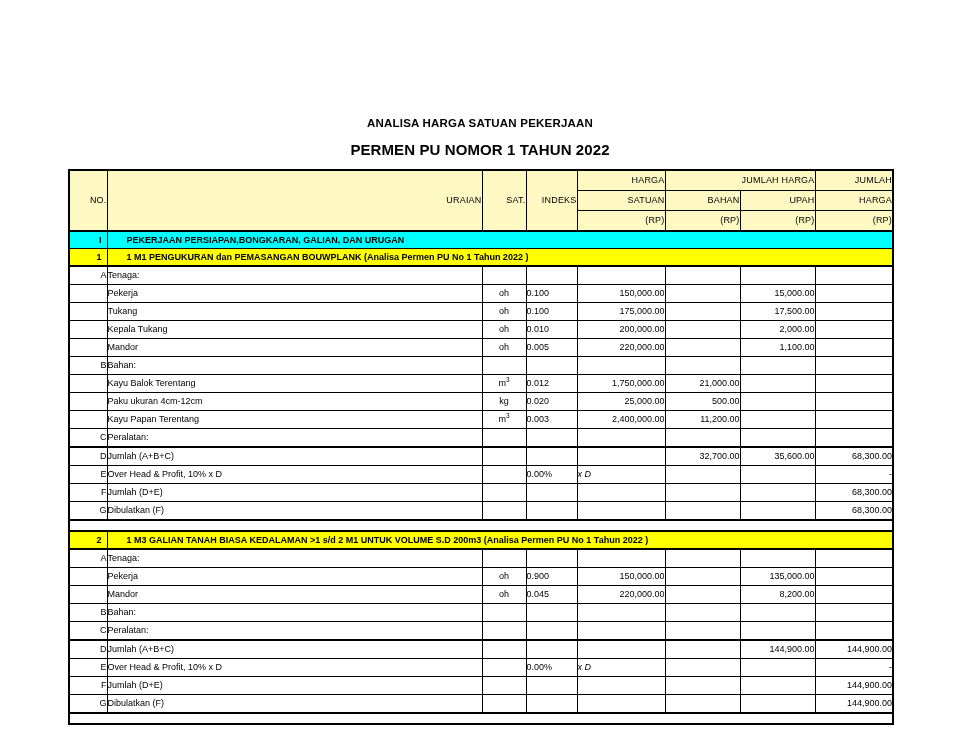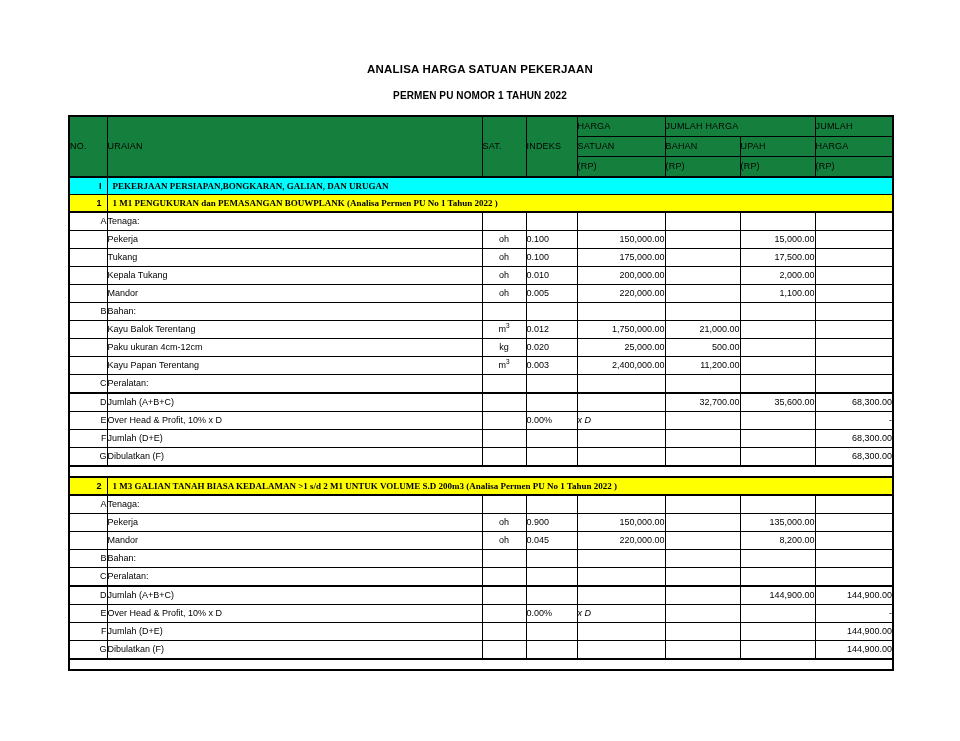--- a/index.html
+++ b/index.html
@@ -22,7 +22,7 @@
   }
   .titles {
     text-align: center;
-    padding-top: 62px;
+    padding-top: 116px;
   }
   .title-main {
     font-size: 11.5px;

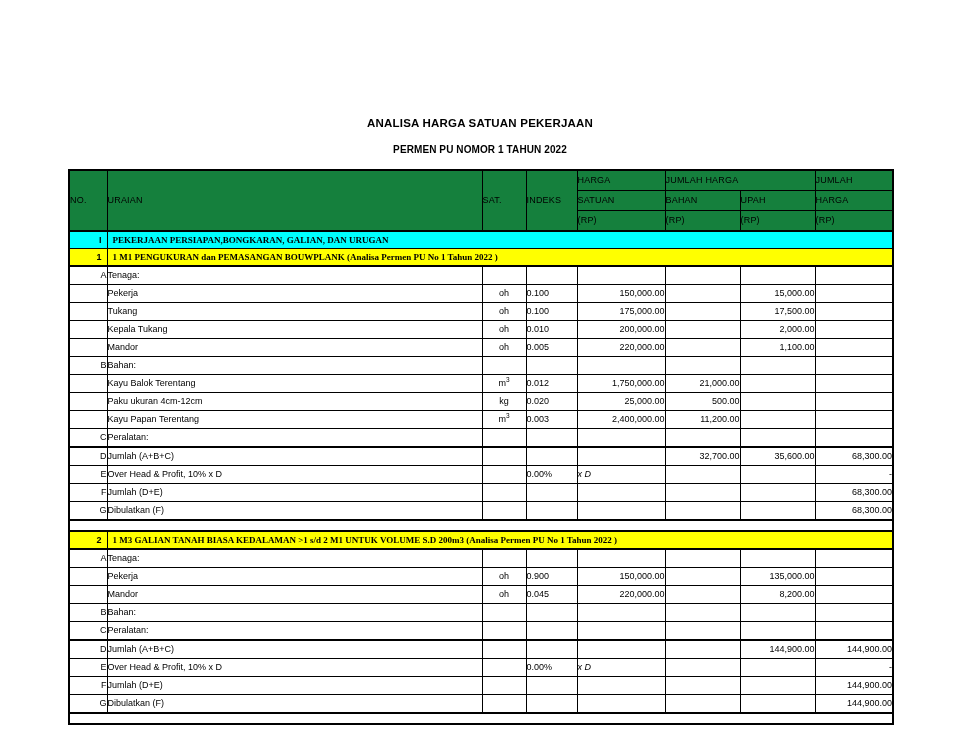--- a/index.html
+++ b/index.html
@@ -31,7 +31,7 @@
     line-height: 14px;
   }
   .title-sub {
-    font-size: 10px;
+    font-size: 15px;
     font-weight: bold;
     letter-spacing: 0.1px;
     margin-top: 14px;

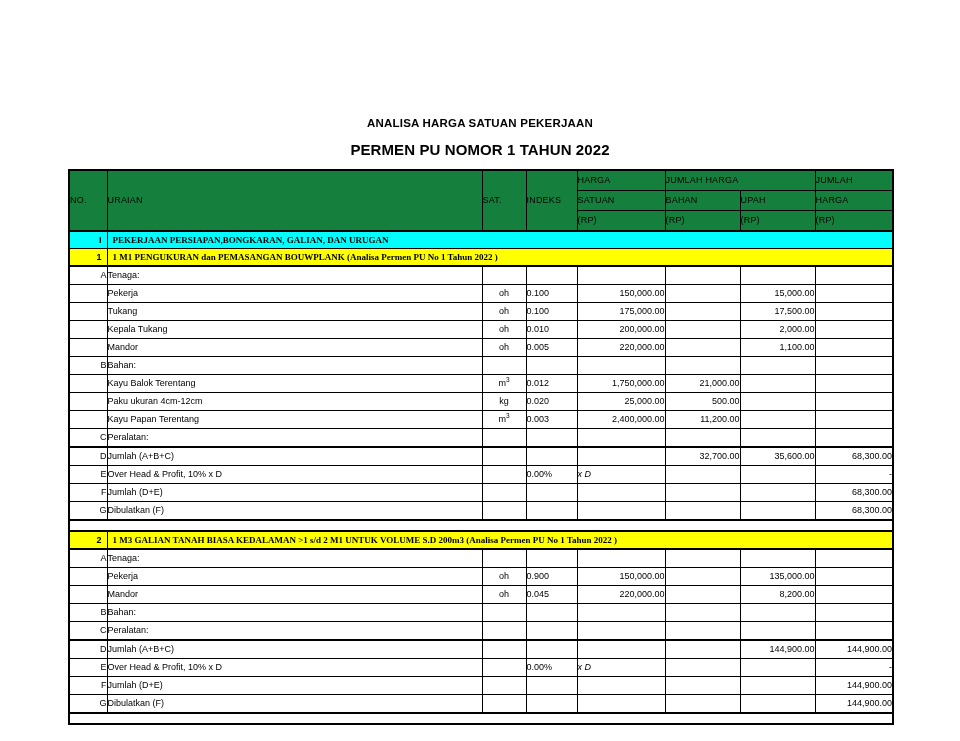--- a/index.html
+++ b/index.html
@@ -69,8 +69,8 @@
 
   
   thead td {
-    background: #15803d;
-    text-align: left;
+    background: #fef9c3;
+    text-align: right;
     font-weight: bold;
     font-size: 9px;
     letter-spacing: 0.2px;

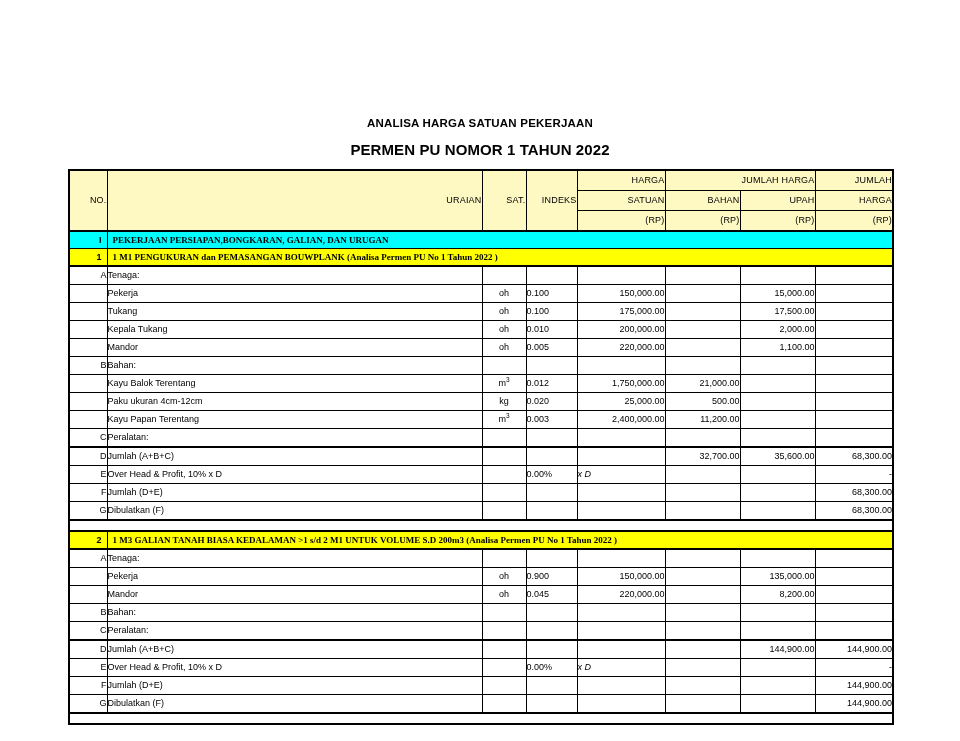--- a/index.html
+++ b/index.html
@@ -116,8 +116,7 @@
     padding-right: 5px;
   }
   tr.sec-cyan td.ur-cell, tr.sec-yellow td.ur-cell {
-    padding-left: 5px;
-    font-family: Liberation Serif, serif;
+    padding-left: 19px;
   }
   
   tr.sec-cyan td { border-top: 2px solid #000; }

